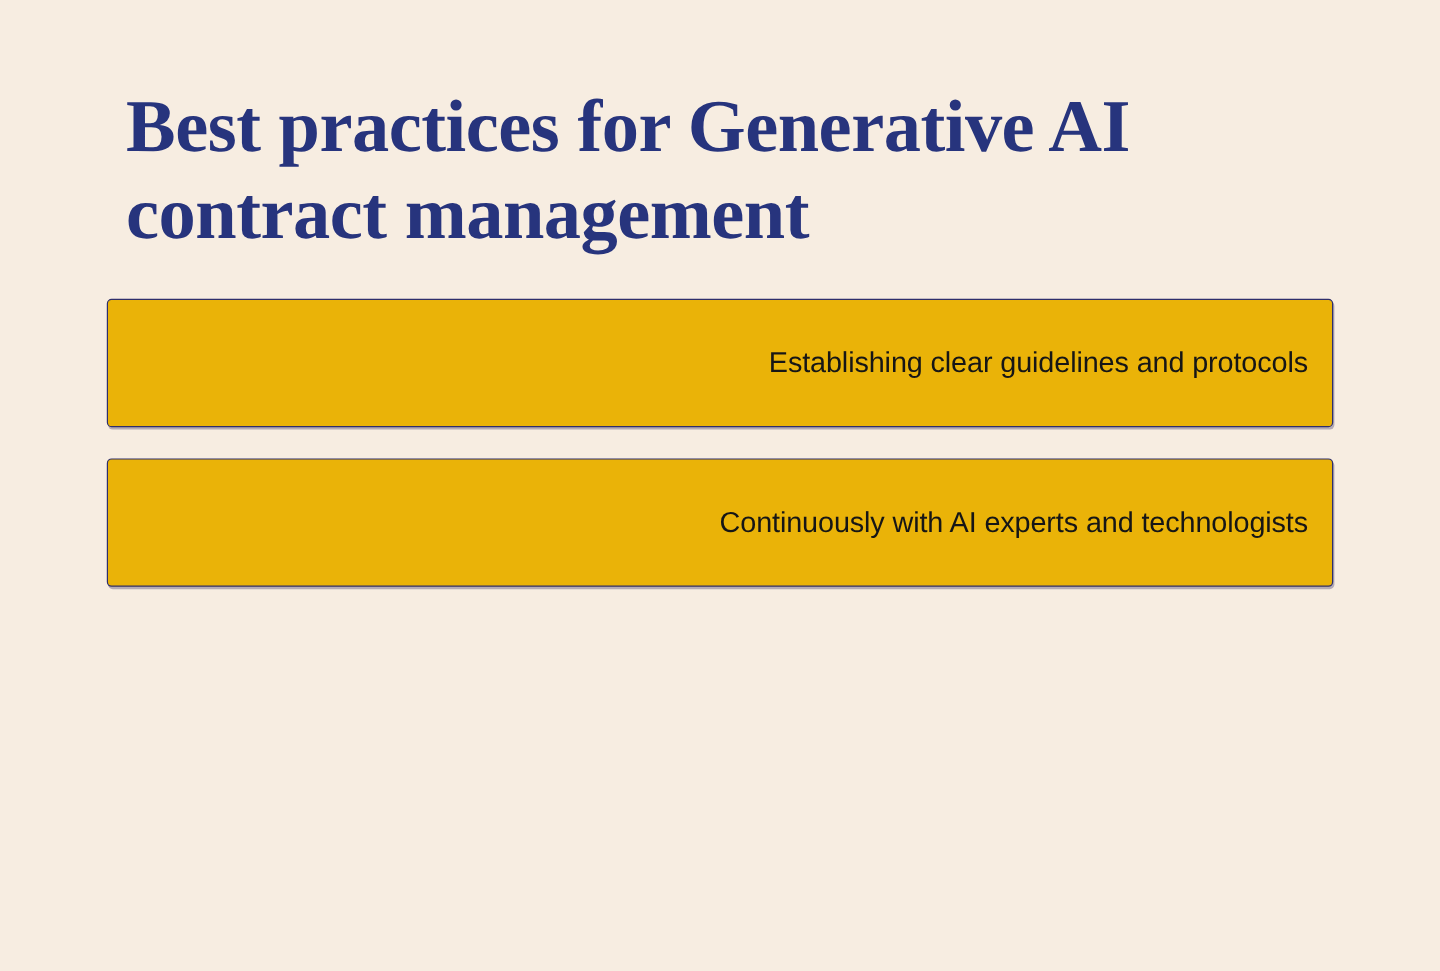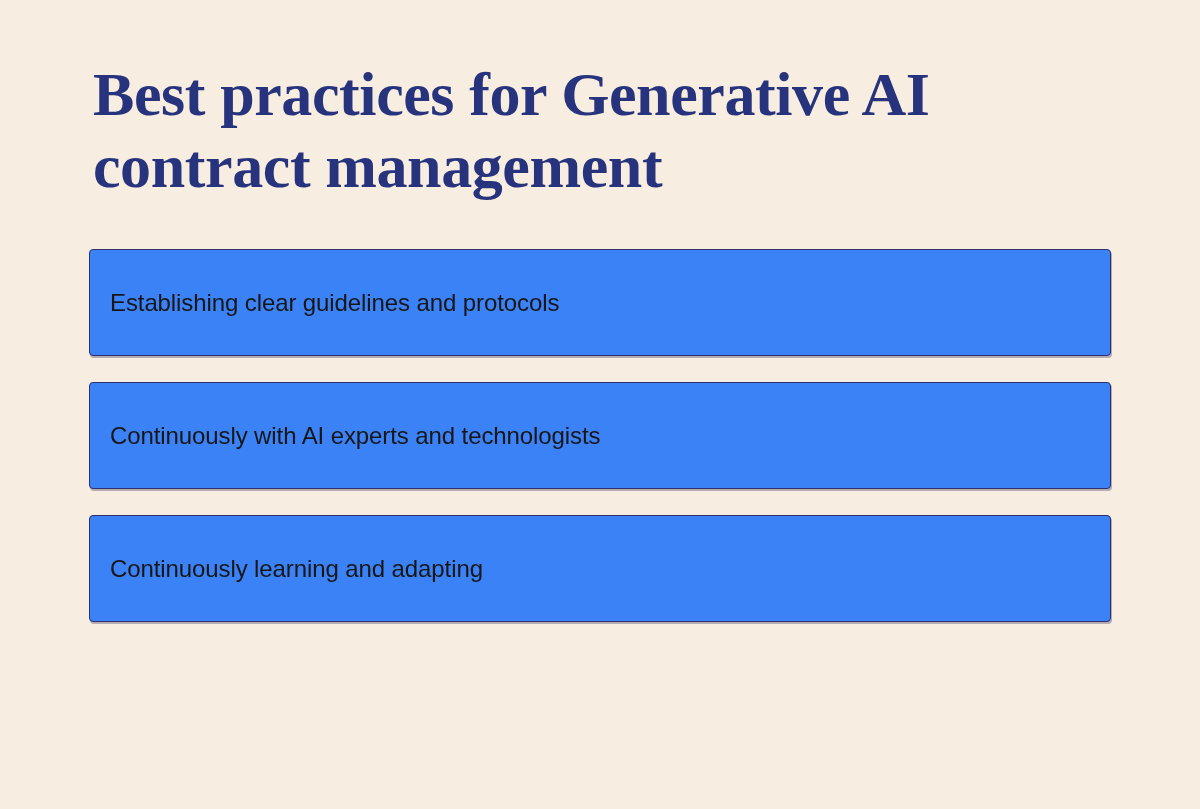--- a/index.html
+++ b/index.html
@@ -34,7 +34,7 @@
   }
 
   .page-title {
-    margin: 4px;
+    margin: 16px;
     font-family: "Liberation Serif", "DejaVu Serif", serif;
     font-weight: 700;
     font-size: 62px;

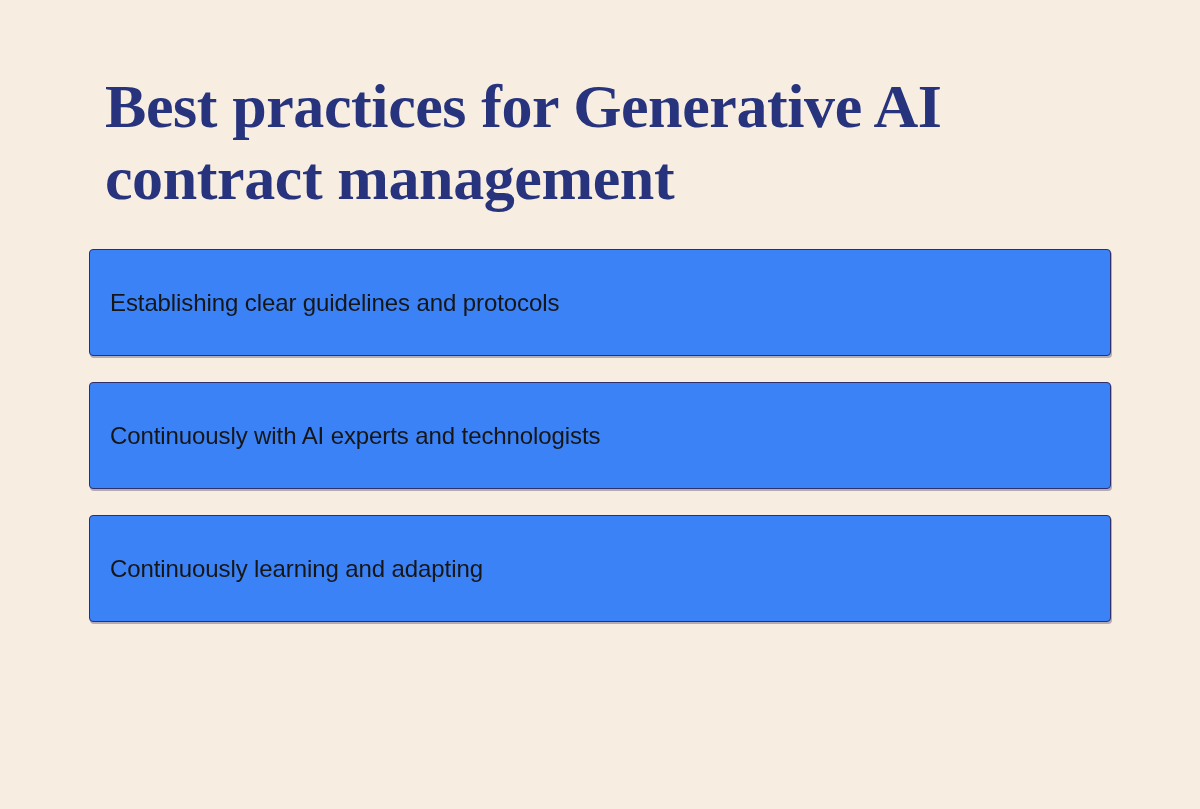--- a/index.html
+++ b/index.html
@@ -62,11 +62,12 @@
     height: 107px;
     border: 1px solid #2f2f6b;
     border-radius: 4px;
-    background: #3b82f6;
+    background: #eab308;
     display: flex;
     align-items: center;
     padding: 0 20px;
     box-shadow: 1px 2px 0 rgba(70, 62, 110, 0.38);
+    justify-content: flex-end;
   }
 
   .practice-label {

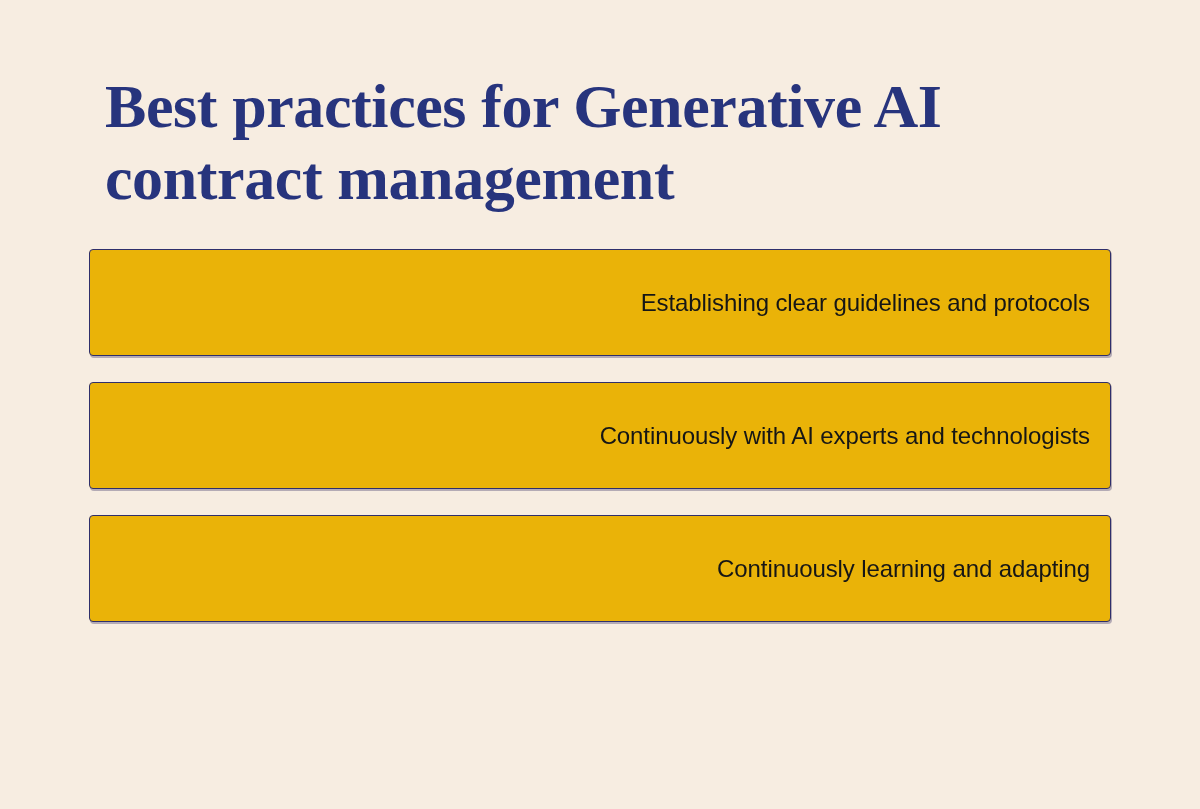--- a/index.html
+++ b/index.html
@@ -100,9 +100,6 @@
       <span class="practice-label">Continuously with AI experts and technologists</span>
     </div>
 
-    <div class="practice-box">
-      <span class="practice-label">Continuously learning and adapting</span>
-    </div>
 
 
   </div>

